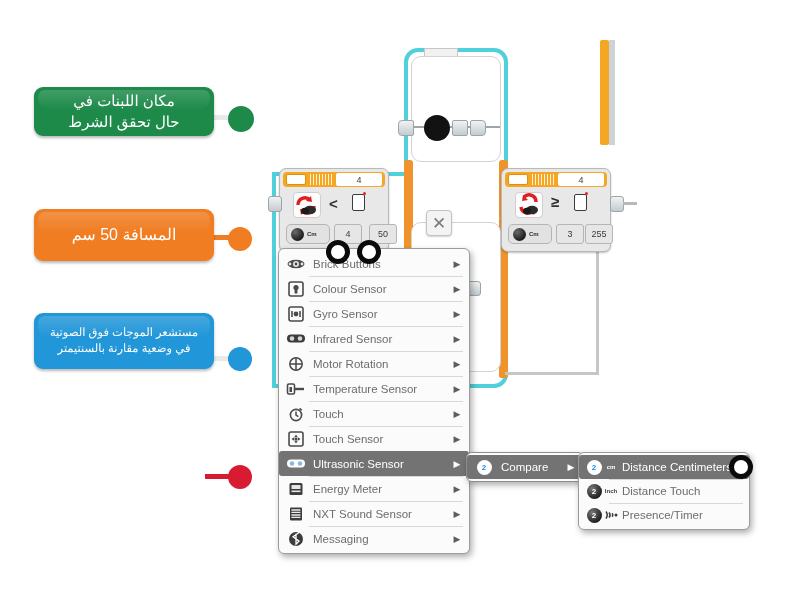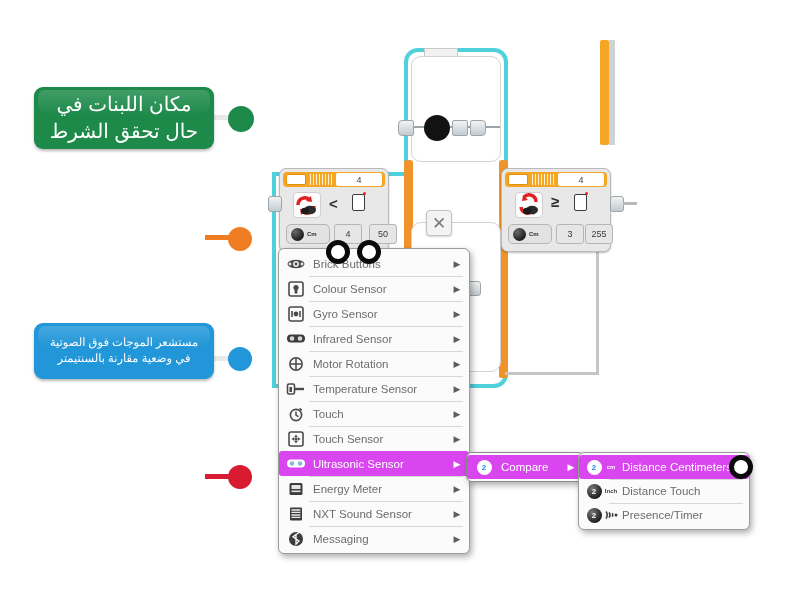--- a/index.html
+++ b/index.html
@@ -475,7 +475,7 @@
 
   <div class="lead" style="left:205px;top:115px;width:40px;background:#e9e9e9;"></div>
   <div class="dot" style="left:228px;top:106px;width:26px;height:26px;background:#1d8a4a;"></div>
-  <div class="callout" style="left:34px;top:87px;width:180px;height:62px;background:#1d8a4a;font-size:20px;">
+  <div class="callout" style="left:34px;top:87px;width:180px;height:49px;background:#1d8a4a;font-size:15px;">
     <span class="ctext">
       <span>مكان اللبنات في</span><br><span>حال تحقق الشرط</span>
     </span>

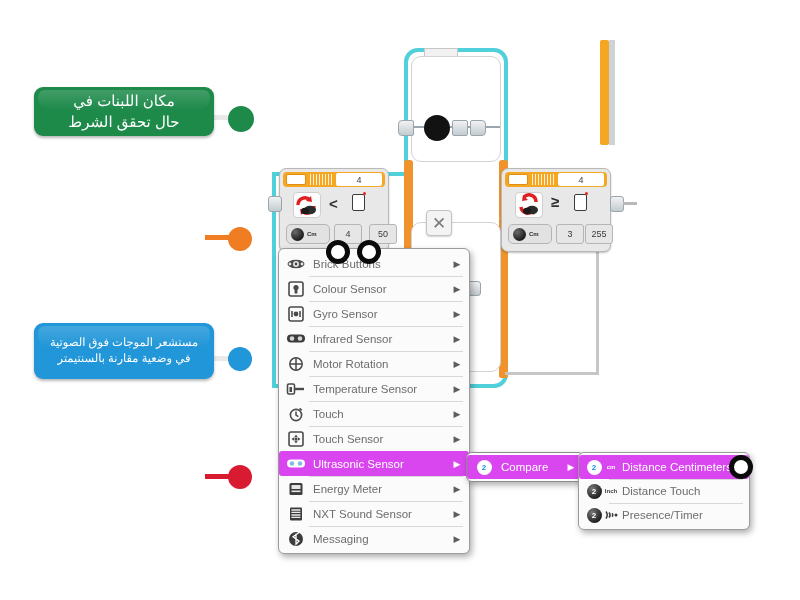--- a/index.html
+++ b/index.html
@@ -483,6 +483,9 @@
 
   <div class="lead" style="left:205px;top:235px;width:40px;background:#f07d22;"></div>
   <div class="dot" style="left:228px;top:227px;width:24px;height:24px;background:#f07d22;"></div>
+  <div class="callout" style="left:34px;top:209px;width:180px;height:52px;background:#f07d22;font-size:16px;">
+    <span class="ctext">المسافة 50 سم</span>
+  </div>
 
   <div class="lead" style="left:205px;top:356px;width:40px;background:#e9e9e9;"></div>
   <div class="dot" style="left:228px;top:347px;width:24px;height:24px;background:#2196d8;"></div>

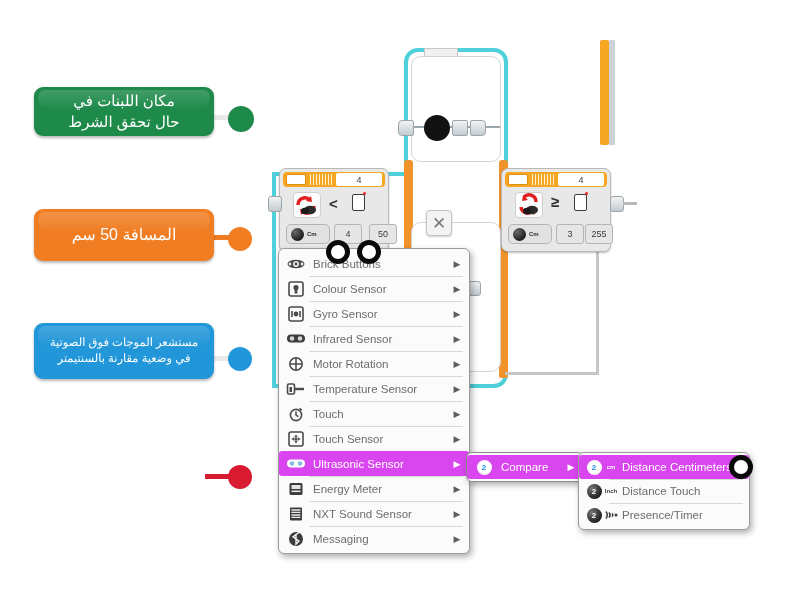--- a/index.html
+++ b/index.html
@@ -489,7 +489,7 @@
 
   <div class="lead" style="left:205px;top:356px;width:40px;background:#e9e9e9;"></div>
   <div class="dot" style="left:228px;top:347px;width:24px;height:24px;background:#2196d8;"></div>
-  <div class="callout" style="left:34px;top:323px;width:180px;height:56px;background:#2196d8;font-size:11.5px;">
+  <div class="callout" style="left:34px;top:313px;width:180px;height:56px;background:#2196d8;font-size:11.5px;">
     <span class="ctext">
       <span>مستشعر الموجات فوق الصوتية</span><br><span>في وضعية مقارنة بالسنتيمتر</span>
     </span>

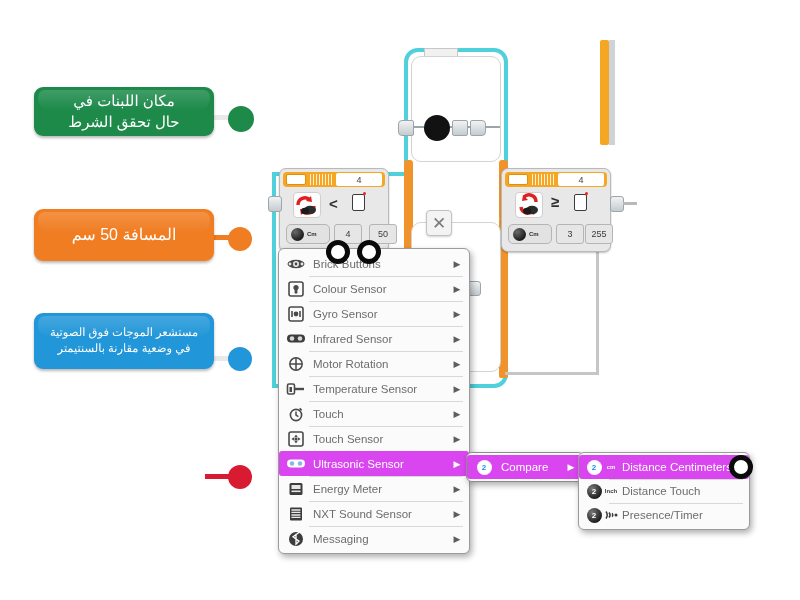--- a/index.html
+++ b/index.html
@@ -158,7 +158,7 @@
   .mrow + .mrow::before{
     content:"";position:absolute;left:30px;right:6px;top:0;height:1px;background:#d8d8d8;
   }
-  .mrow.sel{background:#d946ef;color:#ffffff;border-radius:3px;}
+  .mrow.sel{background:#737373;color:#ffffff;border-radius:3px;}
   .mrow.sel .arr{color:#ffffff;}
   .mrow.sel::before{background:transparent;}
 

